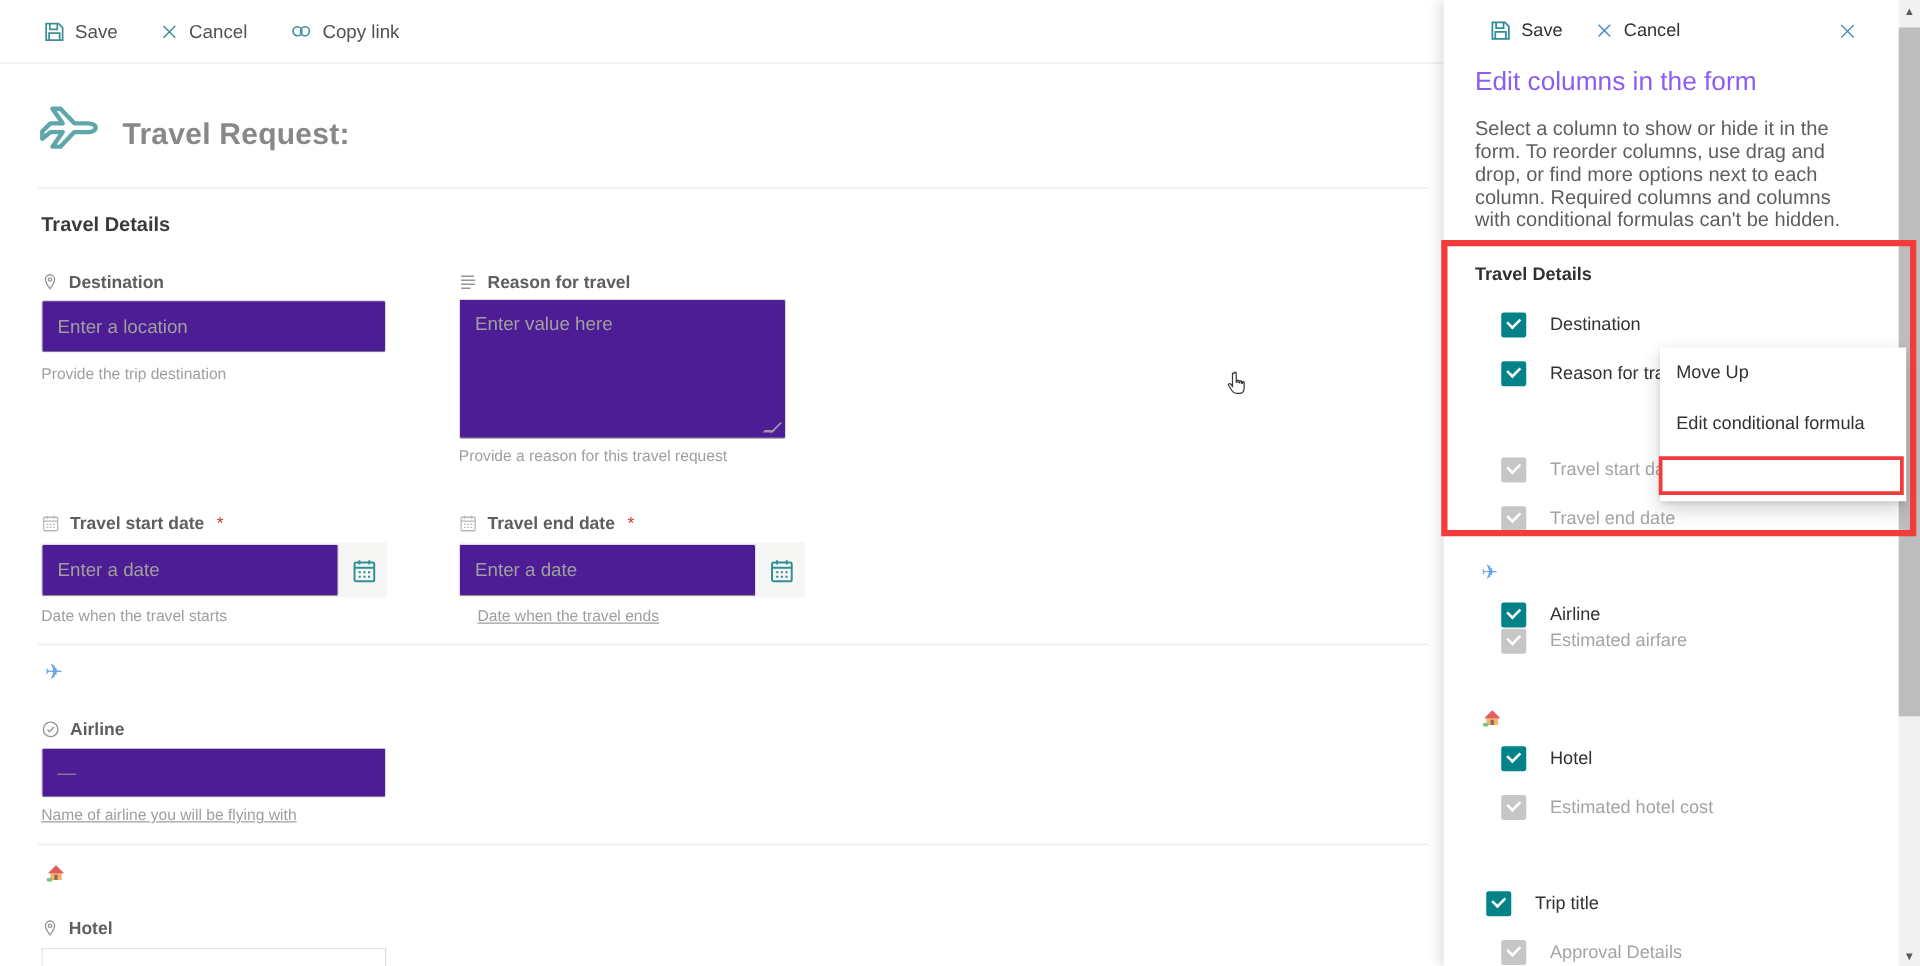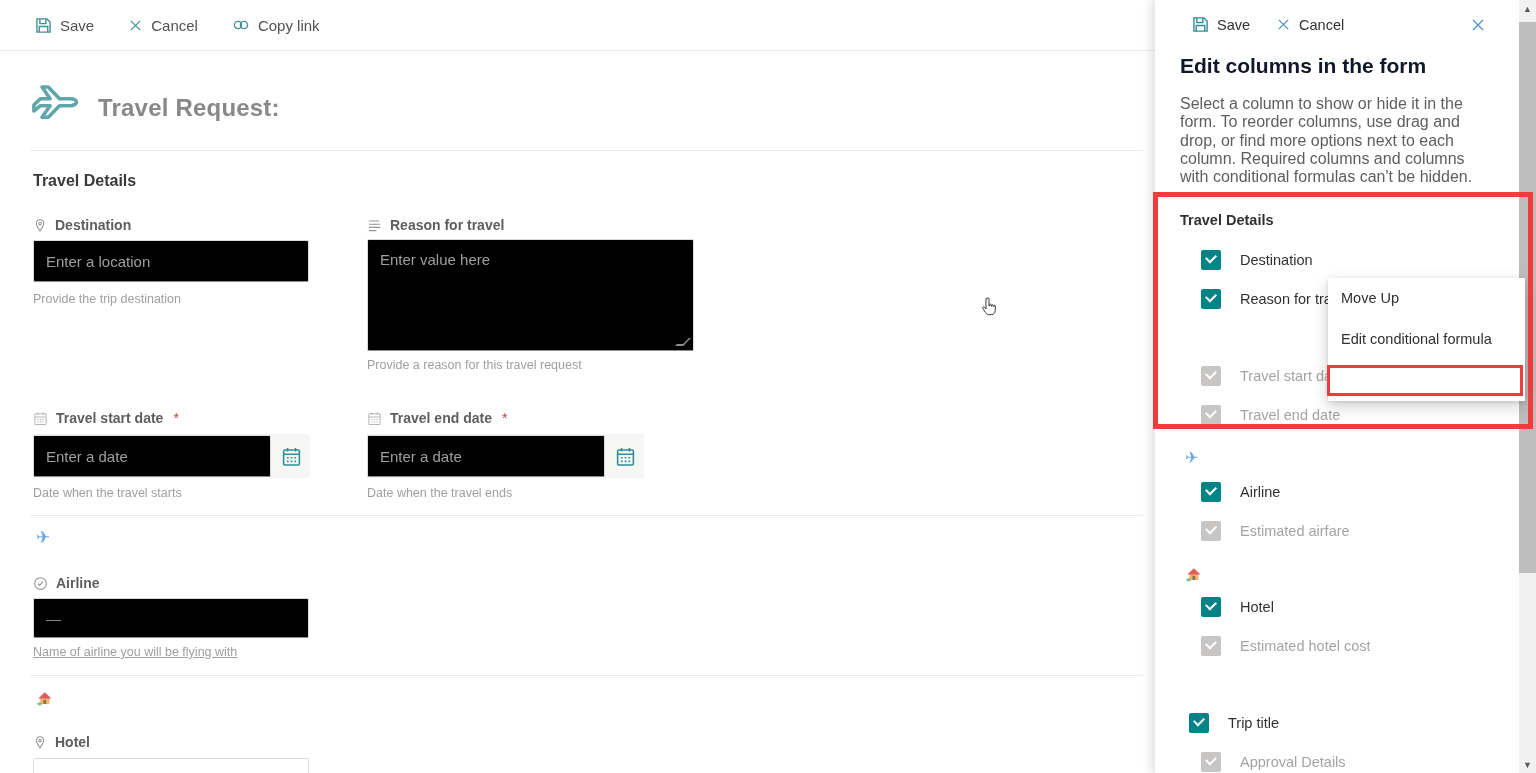--- a/index.html
+++ b/index.html
@@ -37,7 +37,7 @@
   #panel-toolbar { position:absolute; left:37px; top:16px; display:flex; align-items:center; gap:26px; }
   .ptb-item { display:flex; align-items:center; gap:8px; font-size:14.5px; color:#323130; cursor:pointer; }
   #panel-close { position:absolute; left:315px; top:17px; cursor:pointer; }
-  #panel-title { position:absolute; left:25px; top:54px; font-size:21px; font-weight:700; color:#0f172a; }
+  #panel-title { position:absolute; left:25px; top:54px; font-size:21px; font-weight:400; color:#8b5cf6; }
   #panel-desc { position:absolute; left:25px; top:95px; width:308px; font-size:16px; line-height:18.3px; color:#605e5c; }
   .group-title { position:absolute; font-size:14.5px; font-weight:700; color:#323130; }
 

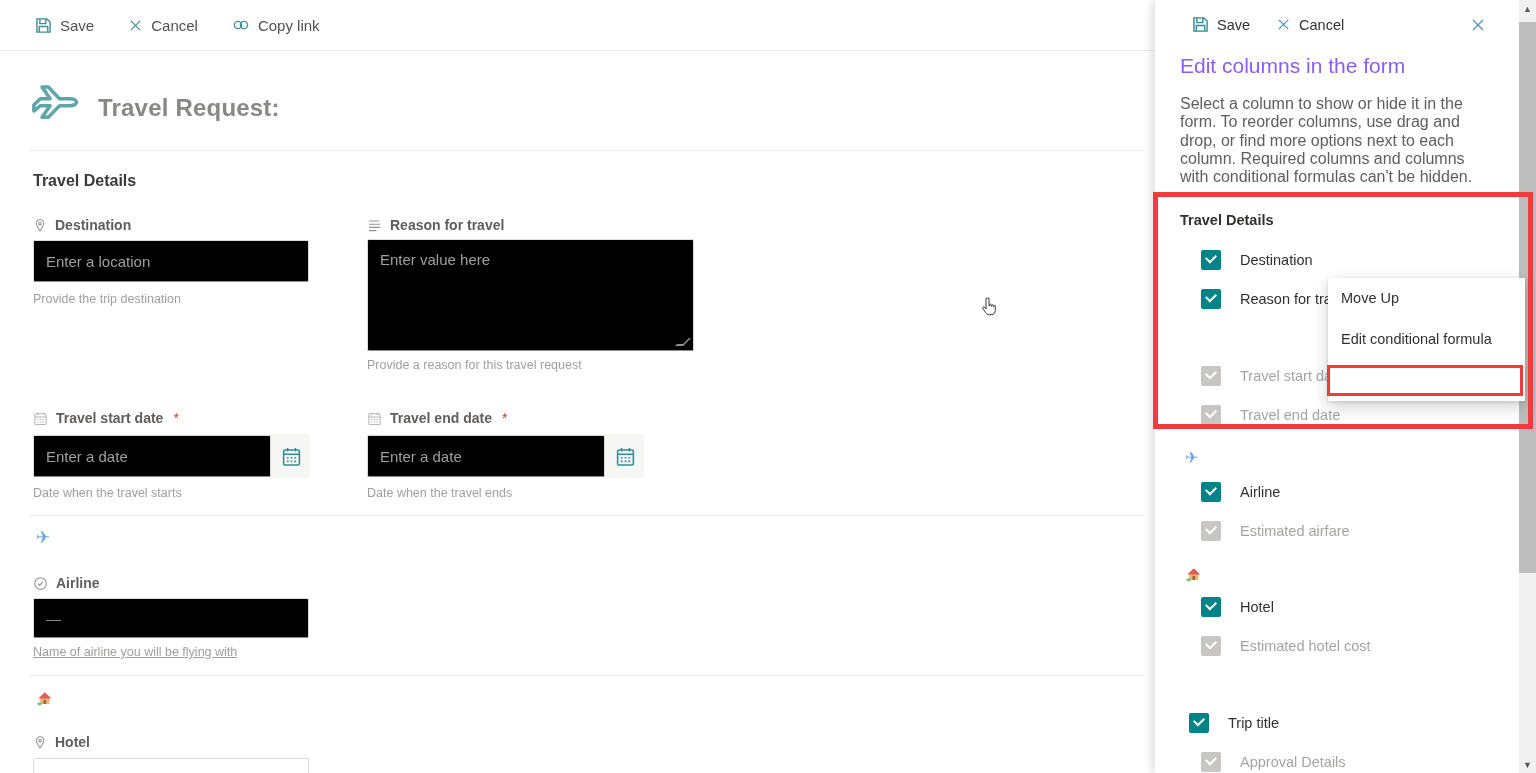--- a/index.html
+++ b/index.html
@@ -24,7 +24,7 @@
   .field-label { display:flex; align-items:center; gap:8px; font-size:14px; font-weight:700; color:#605e5c; }
   .req { color:#d13438; font-weight:400; margin-left:2px; }
   .input-box { border:1px solid #dddbd9; border-bottom:1px solid #908e8c; border-radius:2px;
-    background:#000000; display:flex; align-items:center; padding:0 12px; font-size:15px; color:#a19f9d; }
+    background:#4c1d95; display:flex; align-items:center; padding:0 12px; font-size:15px; color:#a19f9d; }
   .helper { font-size:12.5px; color:#a19f9d; }
   .date-wrap { background:#f6f6f5; display:flex; align-items:center; border-radius:2px; }
   .resize-handle { position:absolute; right:4px; bottom:4px; width:8px; height:8px;

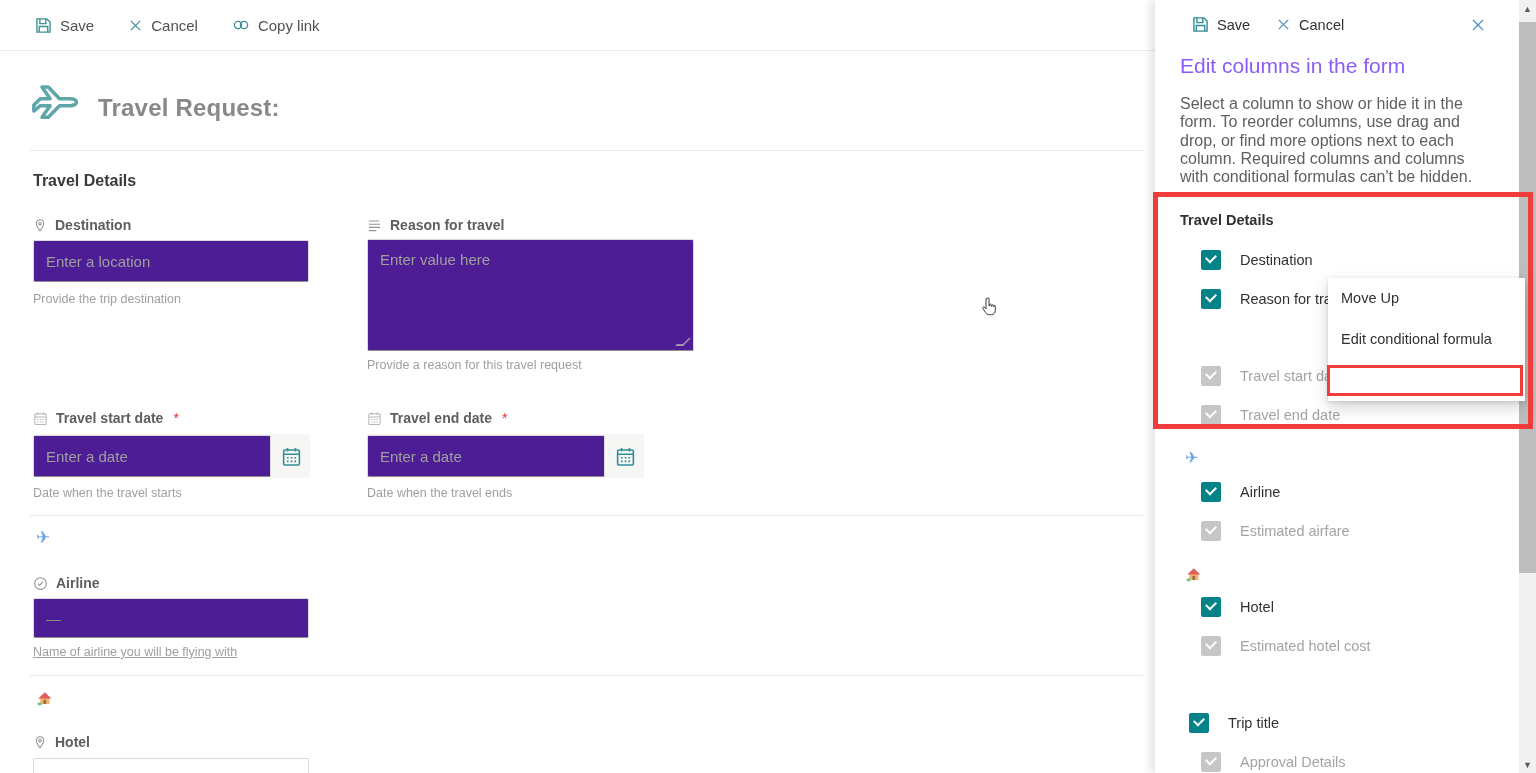--- a/index.html
+++ b/index.html
@@ -125,7 +125,7 @@
       </svg>
     <span>Reason for travel</span>
   </div>
-  <div class="input-box abs" style="left:367px;top:239px;width:327px;height:112px;align-items:flex-start;padding-top:11px;">
+  <div class="input-box abs" style="left:367px;top:239px;width:262px;height:112px;align-items:flex-start;padding-top:11px;">
     <span>Enter value here</span>
     <span class="resize-handle"></span>
   </div>

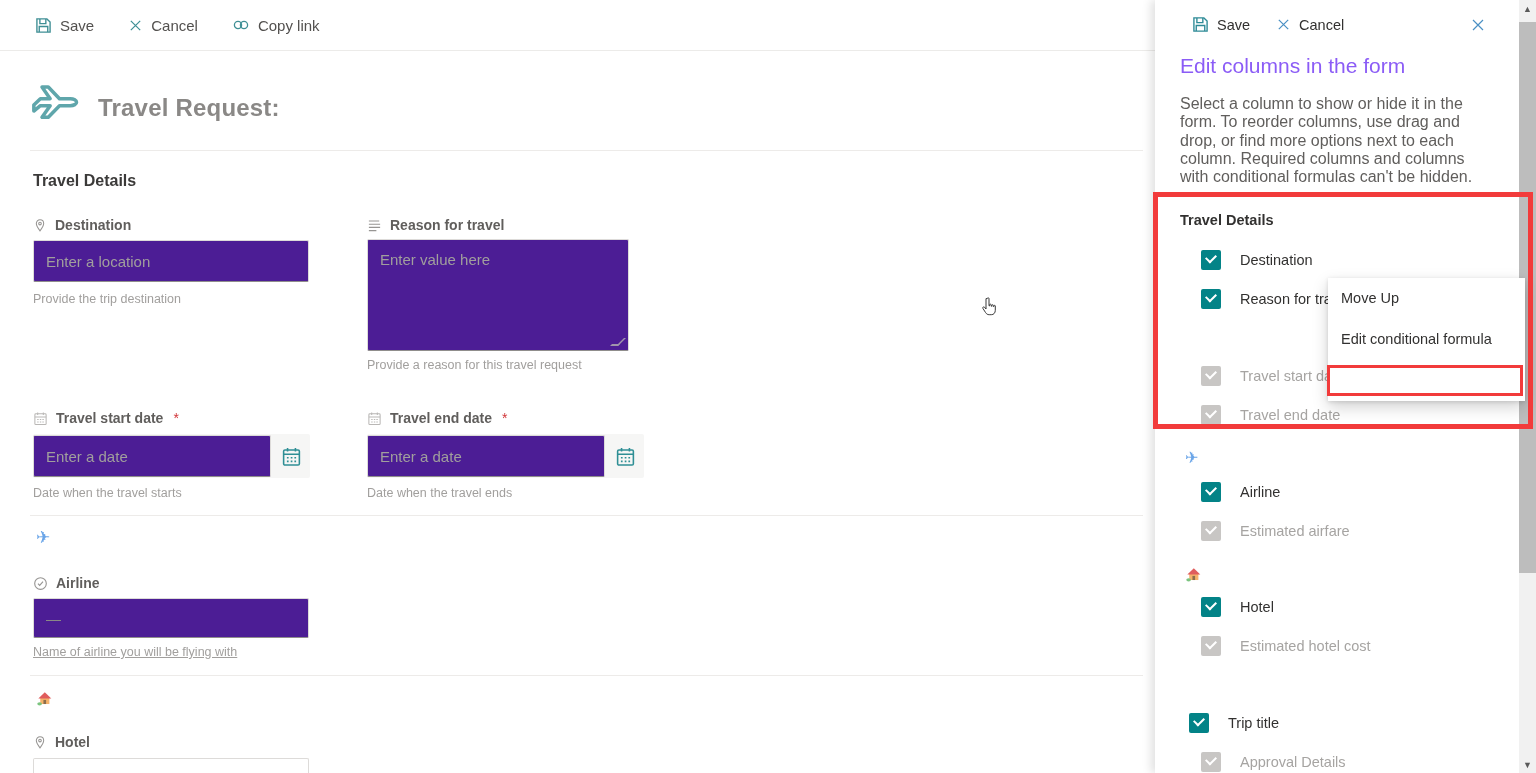--- a/index.html
+++ b/index.html
@@ -167,7 +167,7 @@
         <path d="M2 6.3h12M5 1.6v2.6M11 1.6v2.6M4.5 9h1.3M7.4 9h1.3M10.2 9h1.3M4.5 11.7h1.3M7.4 11.7h1.3M10.2 11.7h1.3"></path>
       </svg>
   </div>
-  <div class="helper abs" style="left:367px;top:486px;">Date when the travel ends</div>
+  <div class="helper abs" style="left:382px;top:486px;text-decoration:underline;">Date when the travel ends</div>
 
   <div class="divider abs" style="left:30px;top:515px;width:1113px;"></div>
 

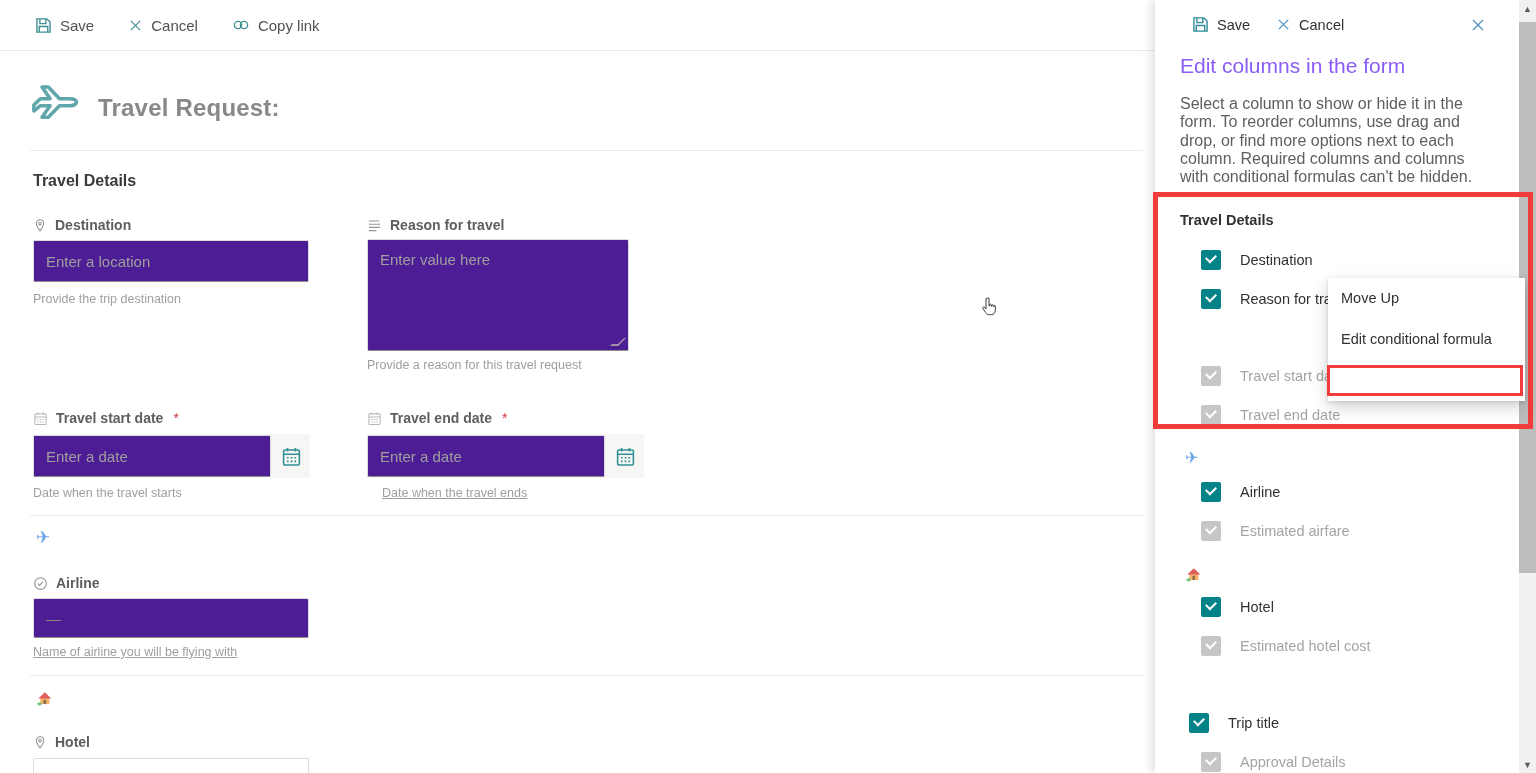--- a/index.html
+++ b/index.html
@@ -249,7 +249,7 @@
       <span class="cbx"></span>
       <span class="col-label">Airline</span>
     </div>
-    <div class="col-row disabled" style="left:46px;top:521px;">
+    <div class="col-row disabled" style="left:46px;top:503px;">
       <span class="cbx"></span>
       <span class="col-label">Estimated airfare</span>
     </div>

